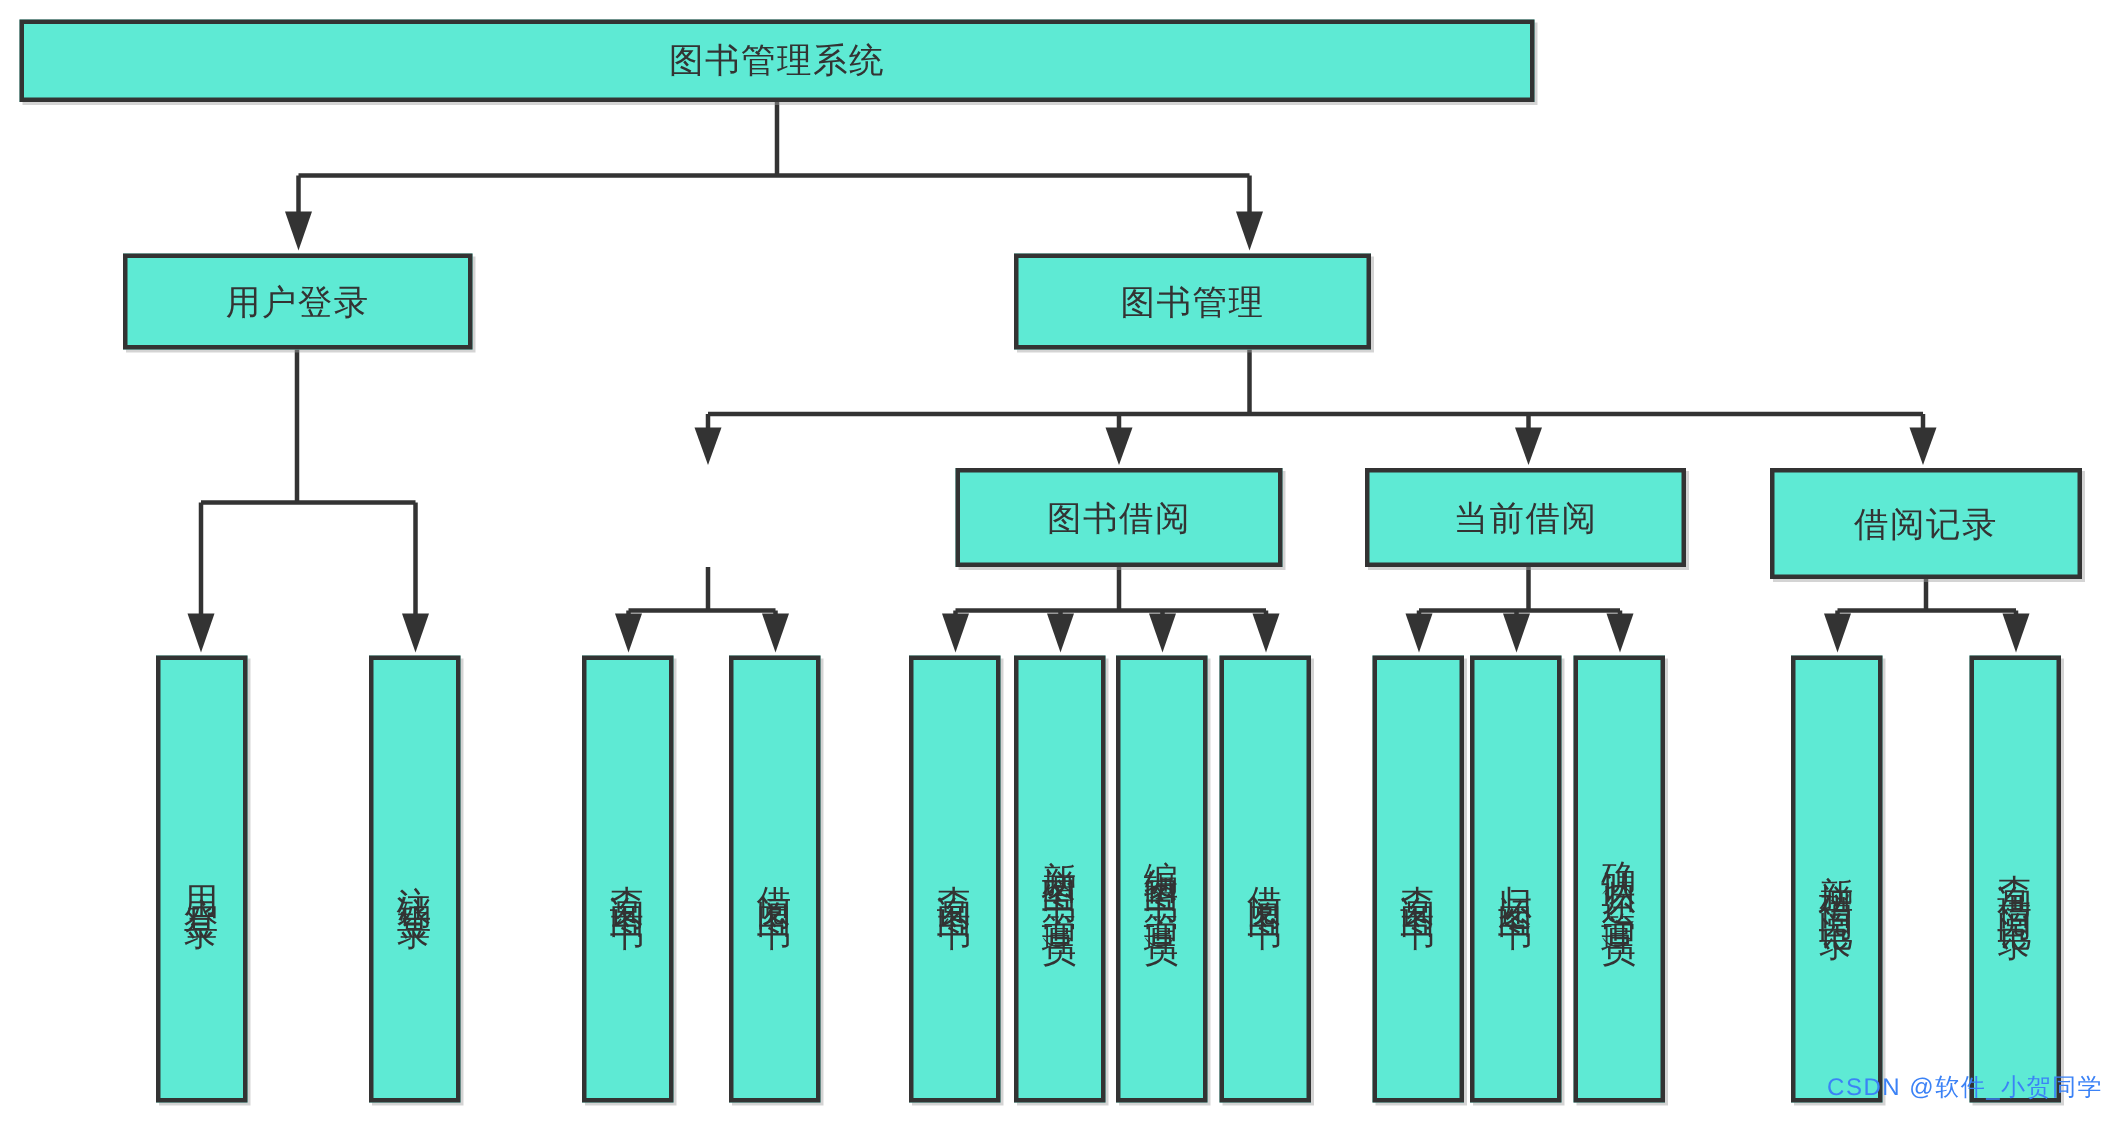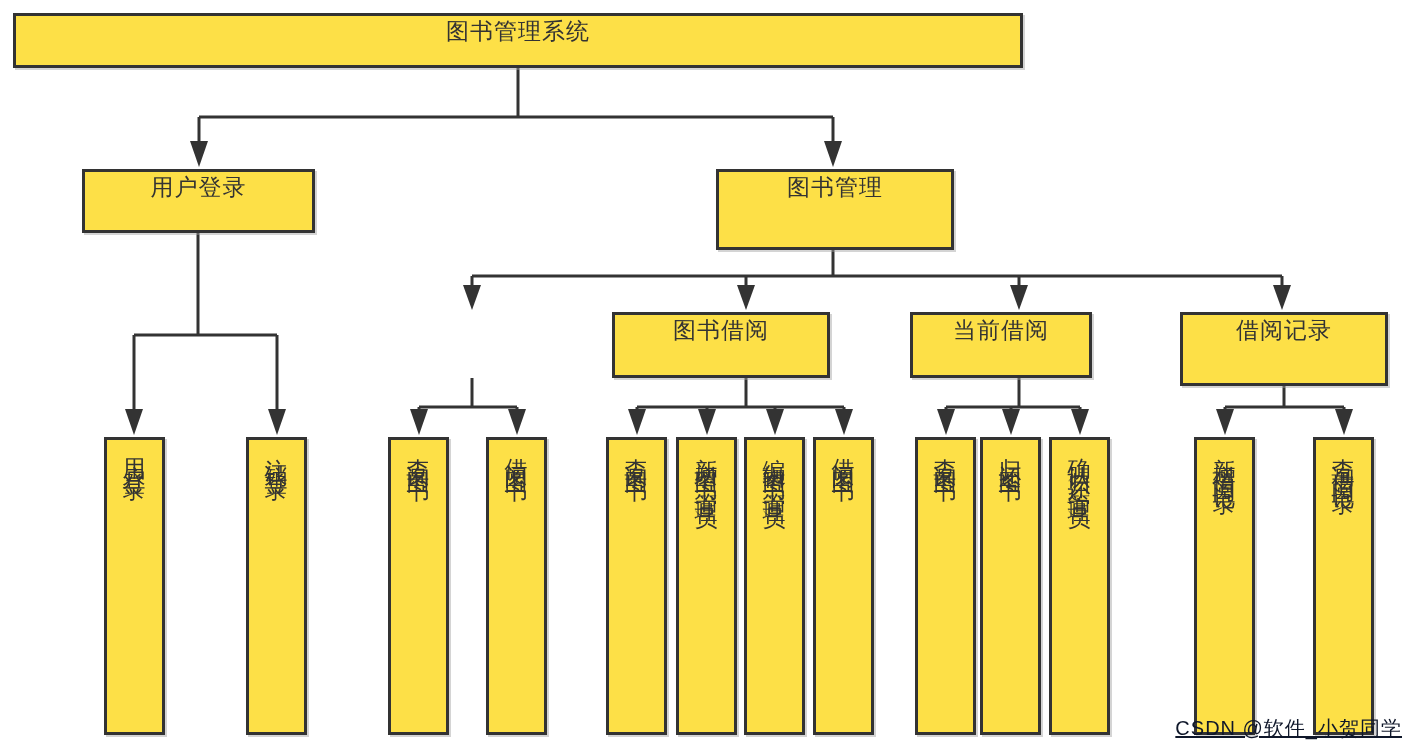--- a/index.html
+++ b/index.html
@@ -15,8 +15,8 @@
     position:absolute;
     box-sizing:border-box;
     border:3px solid #333333;
-    background:#fde047;
-    display:flex;justify-content:center;
+    background:#5eead4;
+    display:flex;align-items:center;justify-content:center;
     color:#333333;
     box-shadow:2px 2px 0 rgba(160,160,160,0.45);
   }

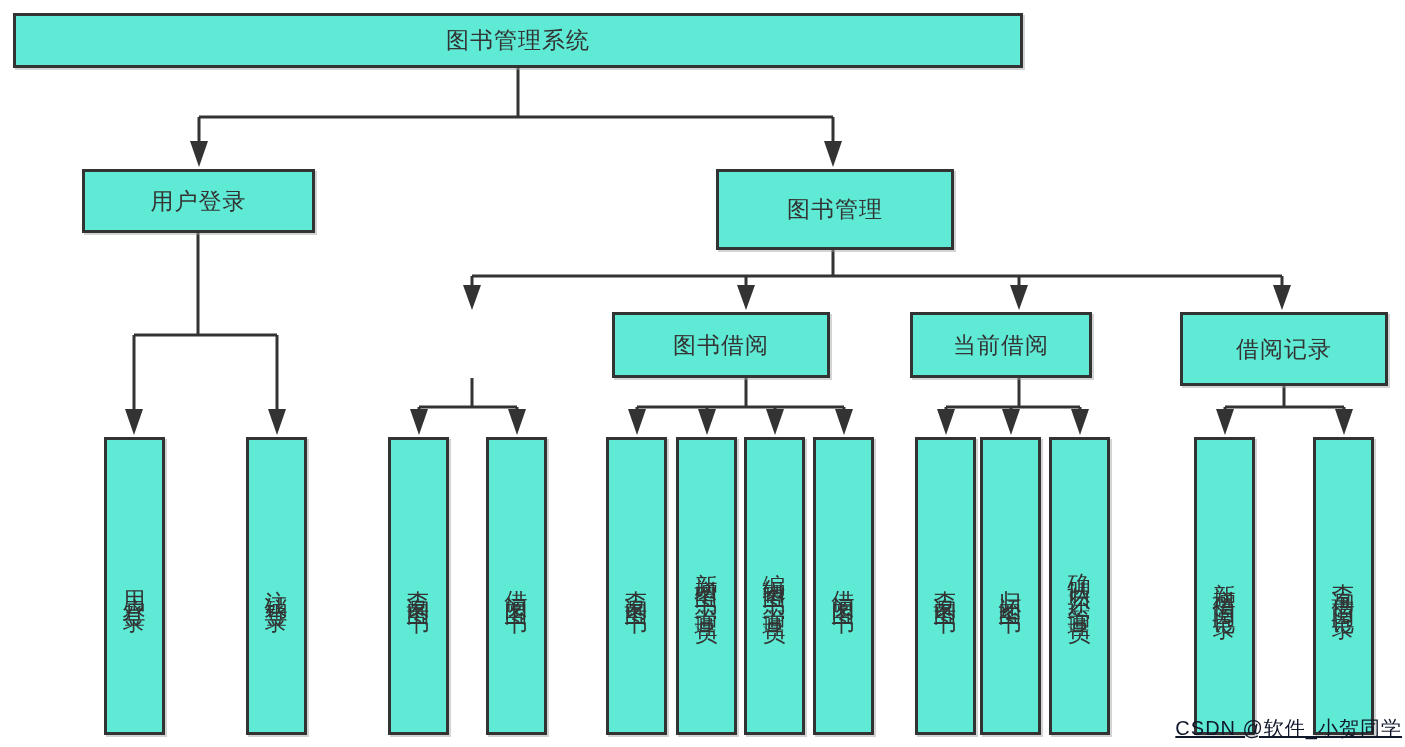--- a/index.html
+++ b/index.html
@@ -32,7 +32,7 @@
   
   #root-box{left:13px;top:13px;width:1010px;height:55px;}
   #login-box{left:82px;top:169px;width:233px;height:64px;}
-  #mgmt-box{left:716px;top:169px;width:238px;height:81px;}
+  #mgmt-box{left:676px;top:169px;width:238px;height:64px;}
   #recommend-box{left:364px;top:312px;width:216px;height:66px;}
   #borrow-box{left:612px;top:312px;width:218px;height:66px;}
   #current-box{left:910px;top:312px;width:182px;height:66px;}

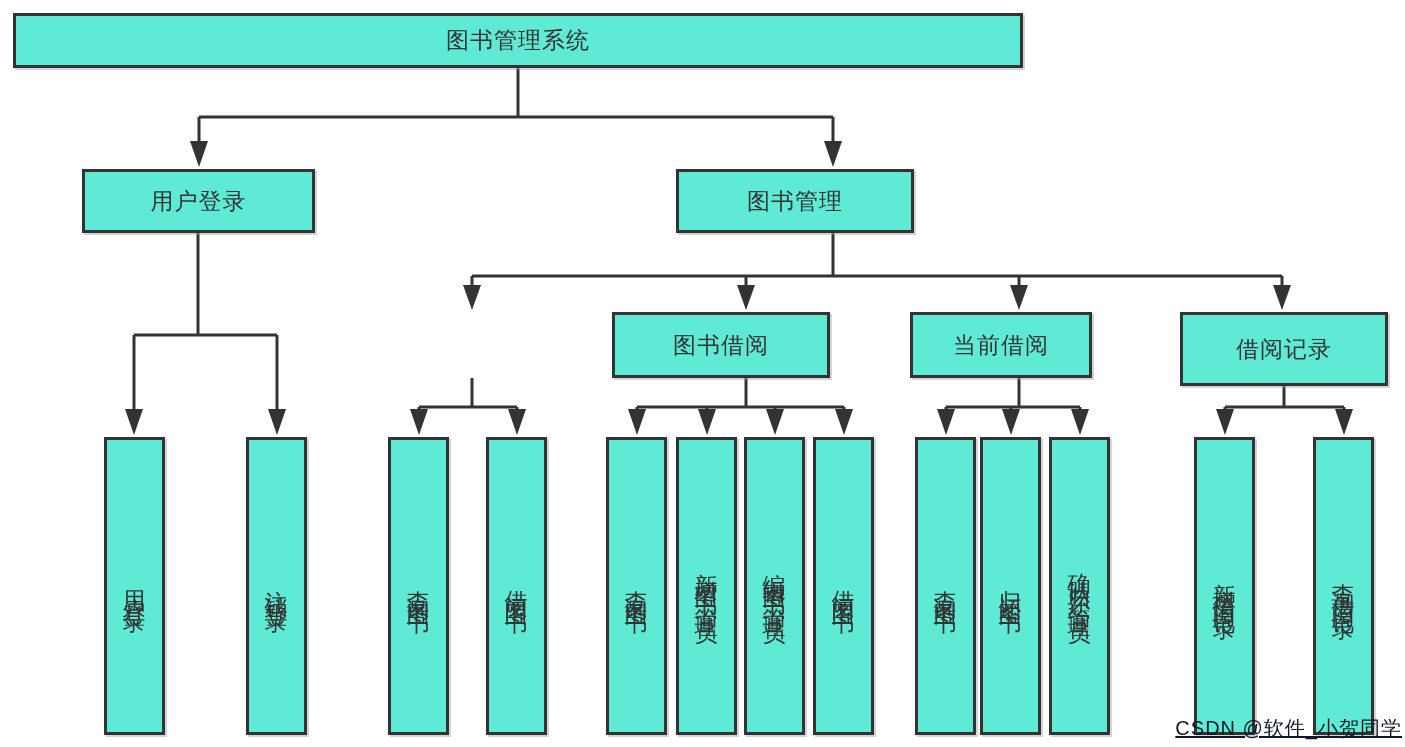--- a/index.html
+++ b/index.html
@@ -34,7 +34,7 @@
   #login-box{left:82px;top:169px;width:233px;height:64px;}
   #mgmt-box{left:676px;top:169px;width:238px;height:64px;}
   #recommend-box{left:364px;top:312px;width:216px;height:66px;}
-  #borrow-box{left:612px;top:312px;width:218px;height:66px;}
+  #borrow-box{left:637px;top:312px;width:218px;height:66px;}
   #current-box{left:910px;top:312px;width:182px;height:66px;}
   #records-box{left:1180px;top:312px;width:208px;height:74px;}
   #leaf-a1{left:104px;} #leaf-a2{left:246px;}

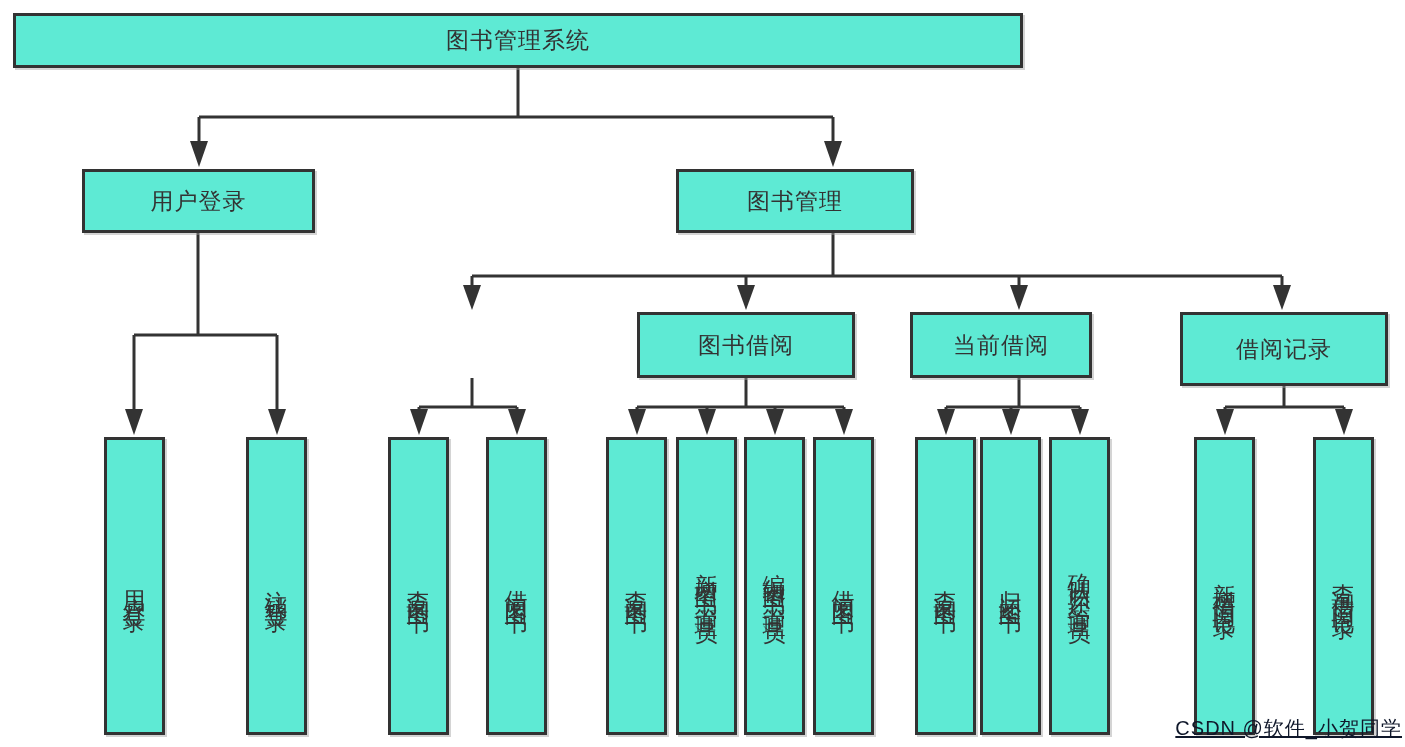--- a/index.html
+++ b/index.html
@@ -35,7 +35,7 @@
   #mgmt-box{left:676px;top:169px;width:238px;height:64px;}
   #recommend-box{left:364px;top:312px;width:216px;height:66px;}
   #borrow-box{left:637px;top:312px;width:218px;height:66px;}
-  #current-box{left:910px;top:312px;width:182px;height:66px;}
+  #current-box{left:910px;top:312px;width:214px;height:66px;}
   #records-box{left:1180px;top:312px;width:208px;height:74px;}
   #leaf-a1{left:104px;} #leaf-a2{left:246px;}
   #leaf-b1{left:388px;} #leaf-b2{left:486px;}

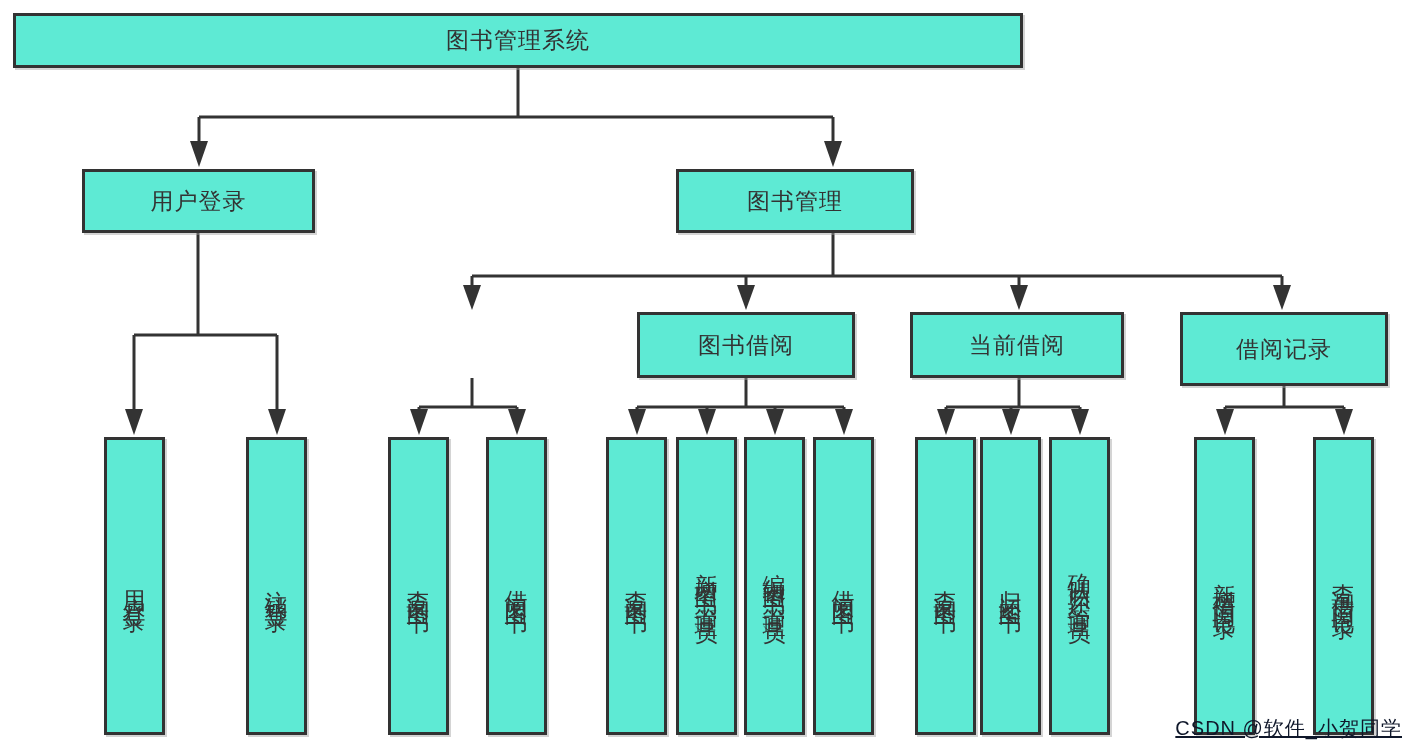--- a/index.html
+++ b/index.html
@@ -44,8 +44,8 @@
   #leaf-e1{left:1194px;} #leaf-e2{left:1313px;}
   #watermark{
     position:absolute;right:3px;top:715px;
-    font-size:20px;color:#0f172a;letter-spacing:1px;
-    z-index:5;white-space:nowrap;text-decoration:underline;
+    font-size:16px;color:#3b82f6;letter-spacing:1px;
+    z-index:5;white-space:nowrap;
   }
   .wire{stroke:#333333;stroke-width:3;fill:none;}
   .arrow{fill:#333333;stroke:none;}

